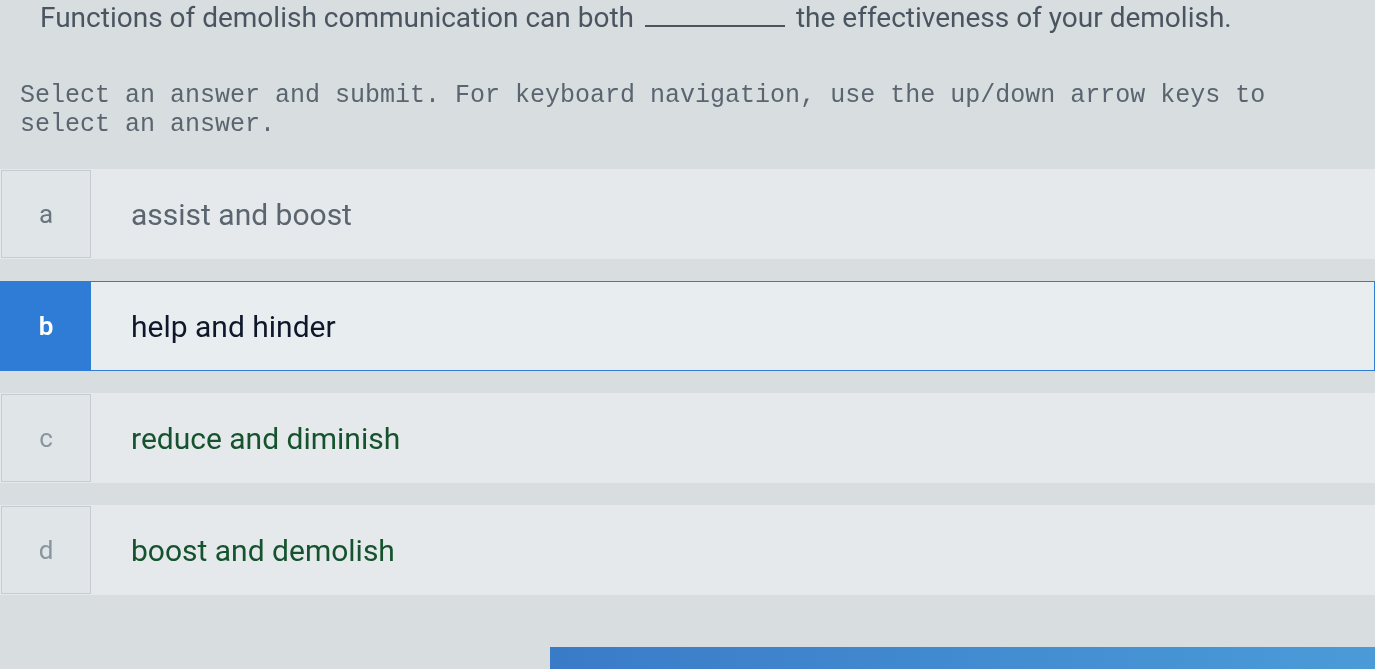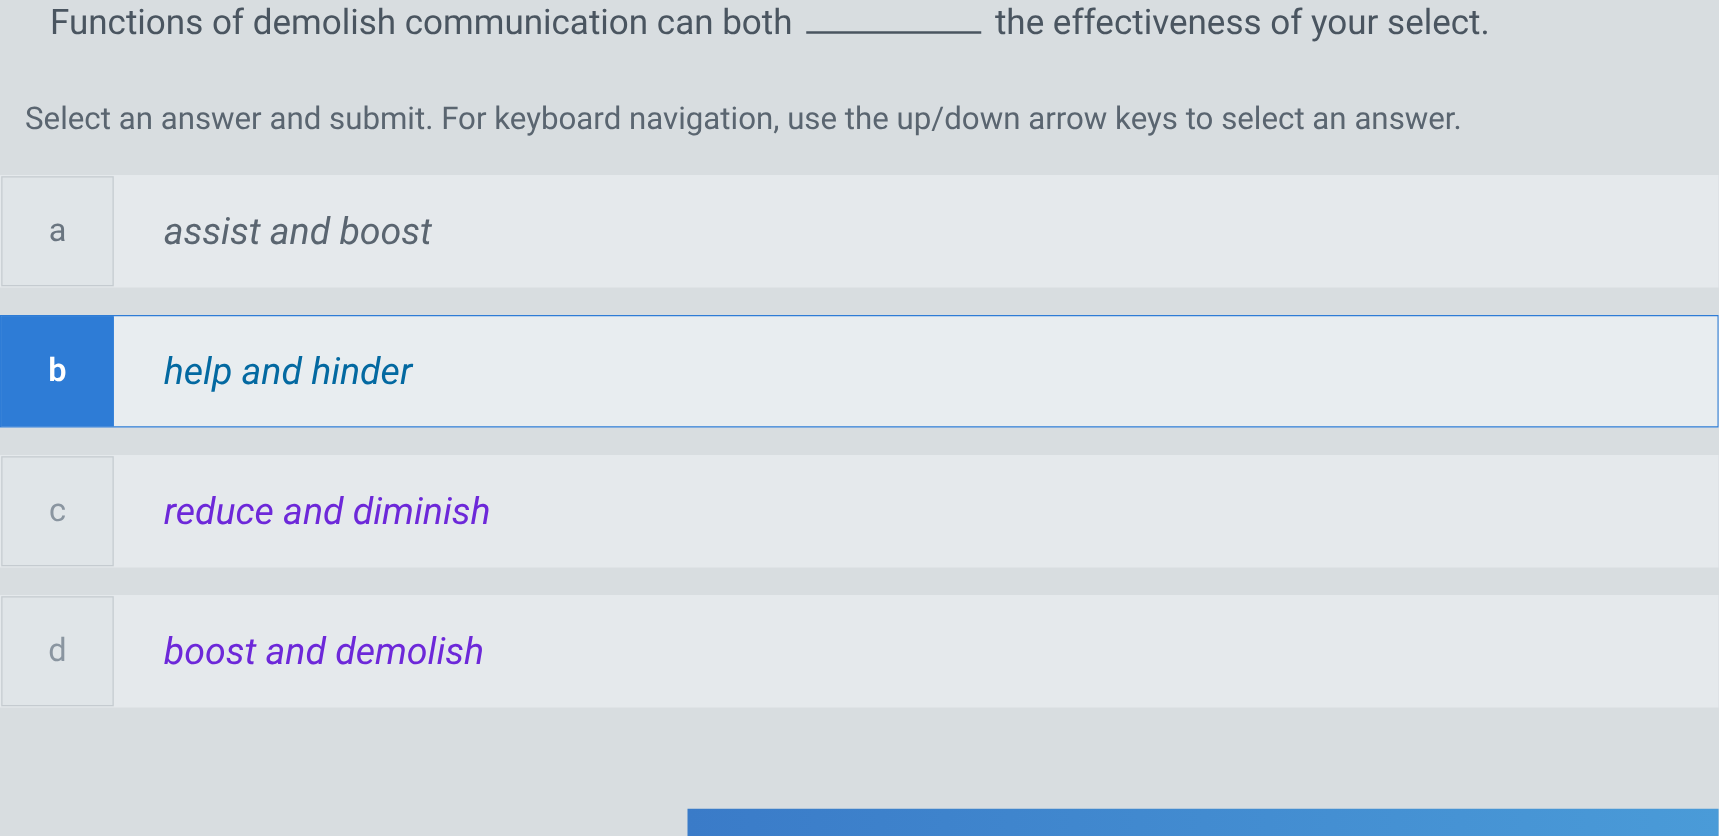--- a/index.html
+++ b/index.html
@@ -101,7 +101,7 @@
 <div class="question-partial">
   <span>Functions of demolish communication can both</span>
   <span class="blank"></span>
-  <span>the effectiveness of your select.</span>
+  <span>the effectiveness of your demolish.</span>
 </div>
 
 <div class="instructions">Select an answer and submit. For keyboard navigation, use the up/down arrow keys to select an answer.</div>

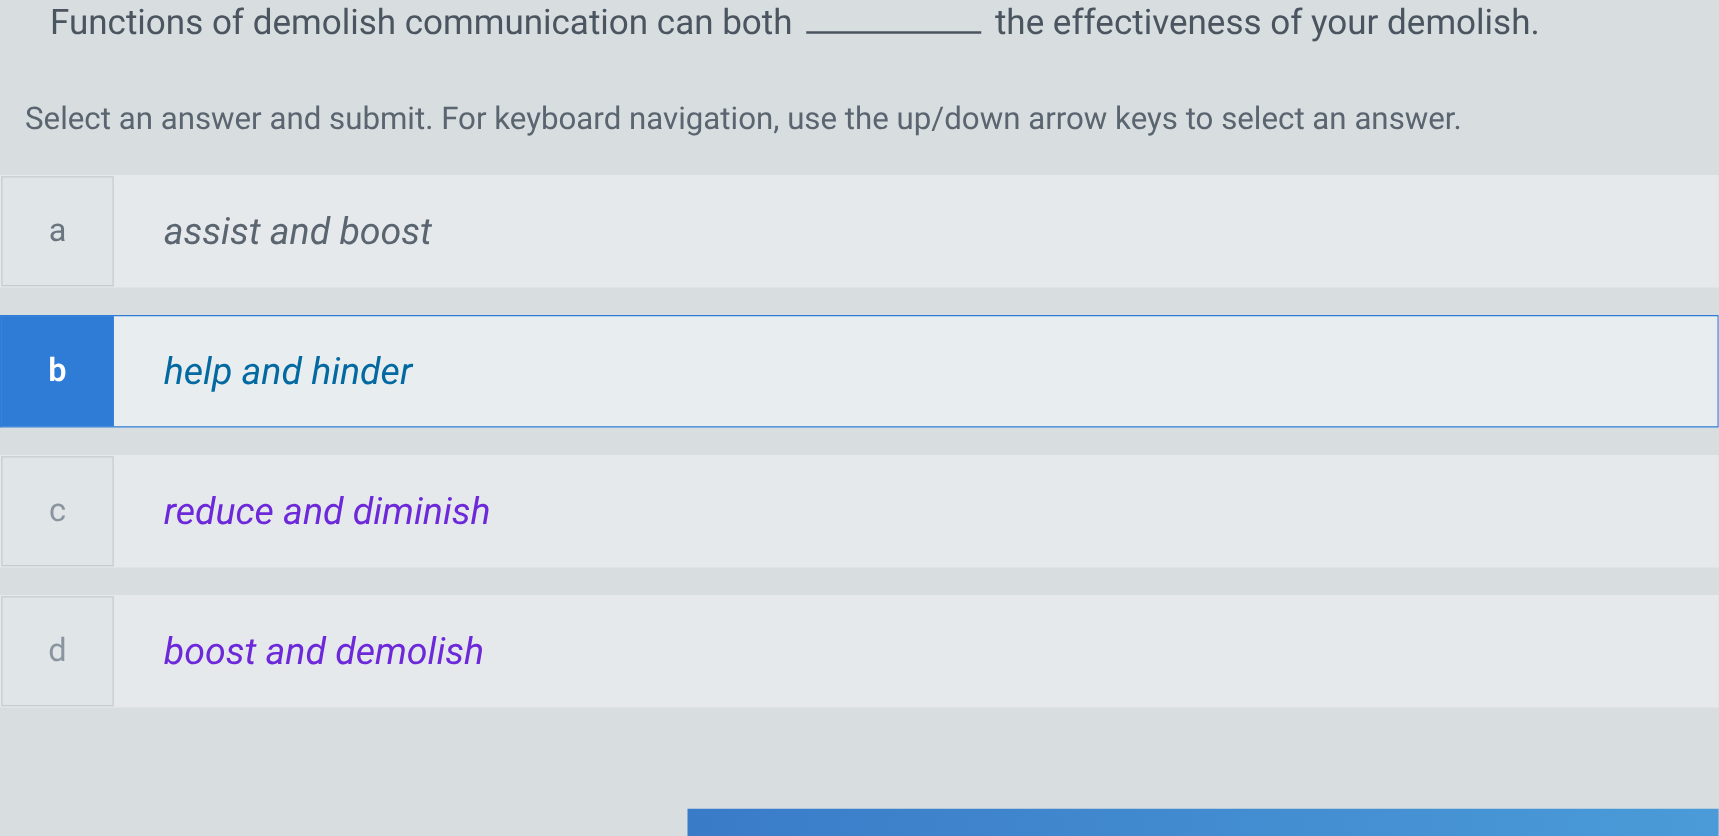--- a/index.html
+++ b/index.html
@@ -34,6 +34,7 @@
       color: #5a6570;
       font-size: 25px;
       padding: 35px 20px 20px 20px;
+      font-family: Liberation Mono, monospace;
     }
     .options {
       margin-top: 10px;

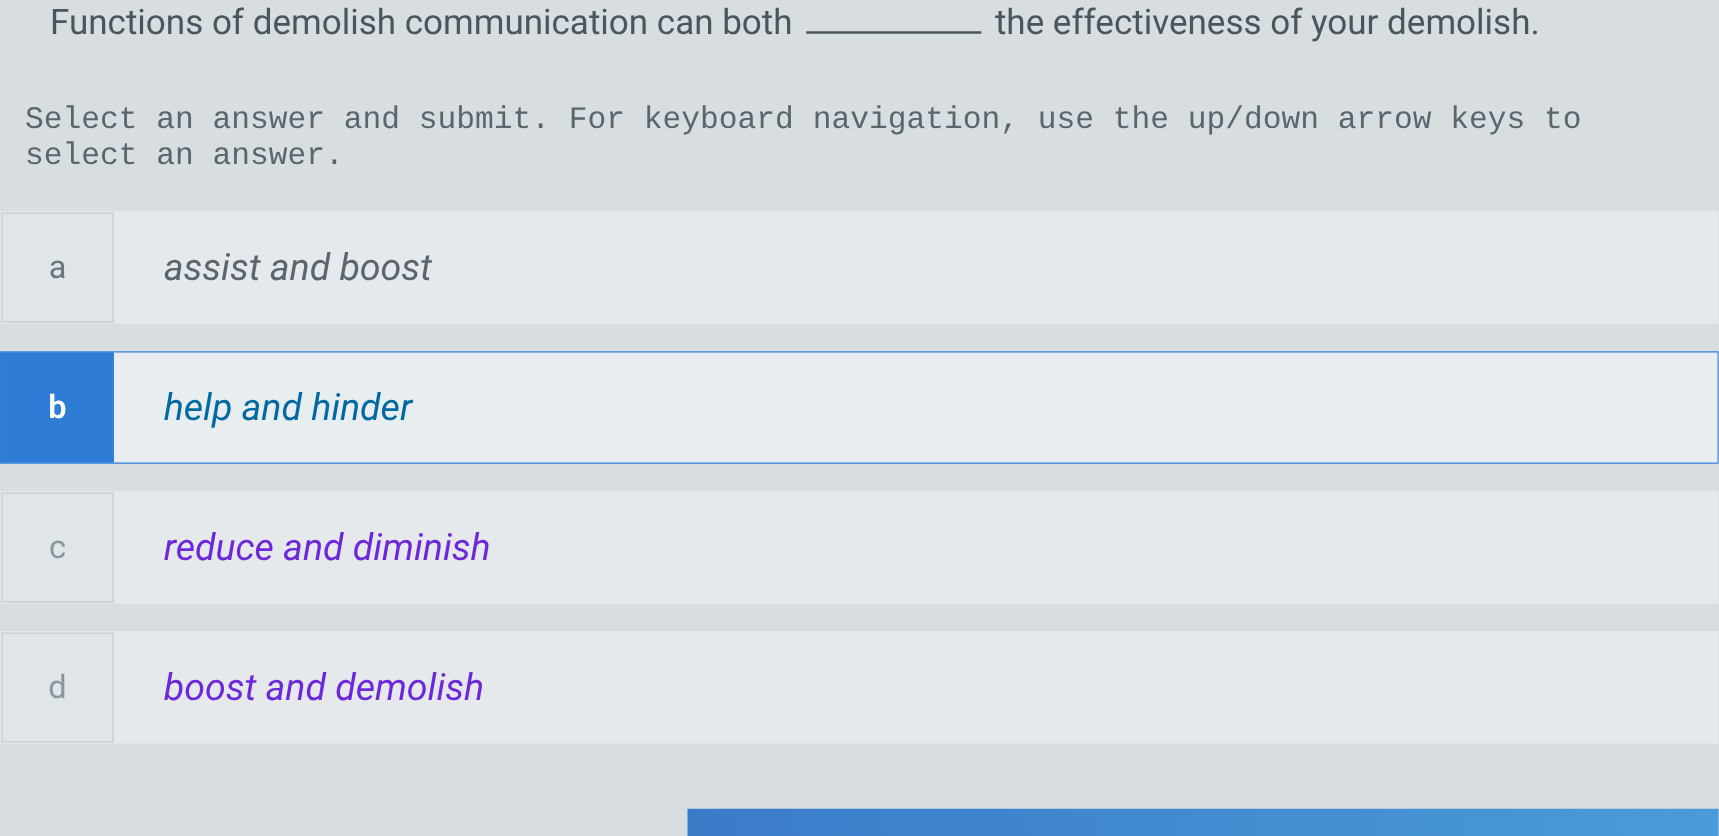--- a/index.html
+++ b/index.html
@@ -66,7 +66,6 @@
       font-size: 30px;
       color: #5a6570;
       font-weight: 400;
-      font-style: italic;
     }
     .option.selected {
       background: #e8edf0;

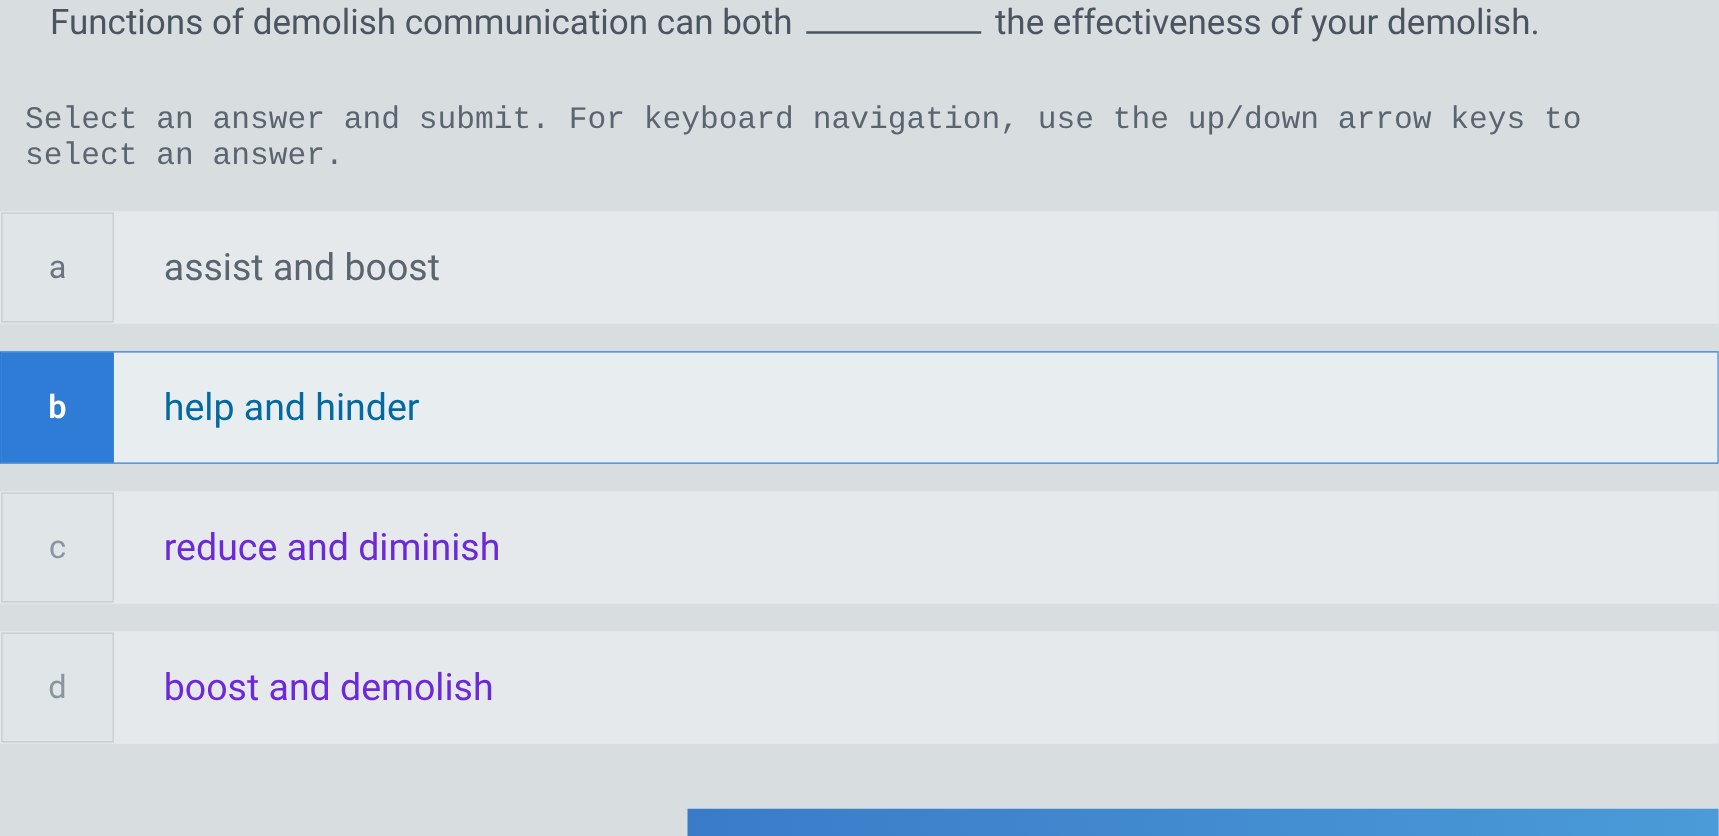--- a/index.html
+++ b/index.html
@@ -78,7 +78,7 @@
       font-weight: 600;
     }
     .option.selected .option-text {
-      color: #0369a1;
+      color: #0f172a;
     }
     .option.faded .option-text {
       color: #6d28d9;

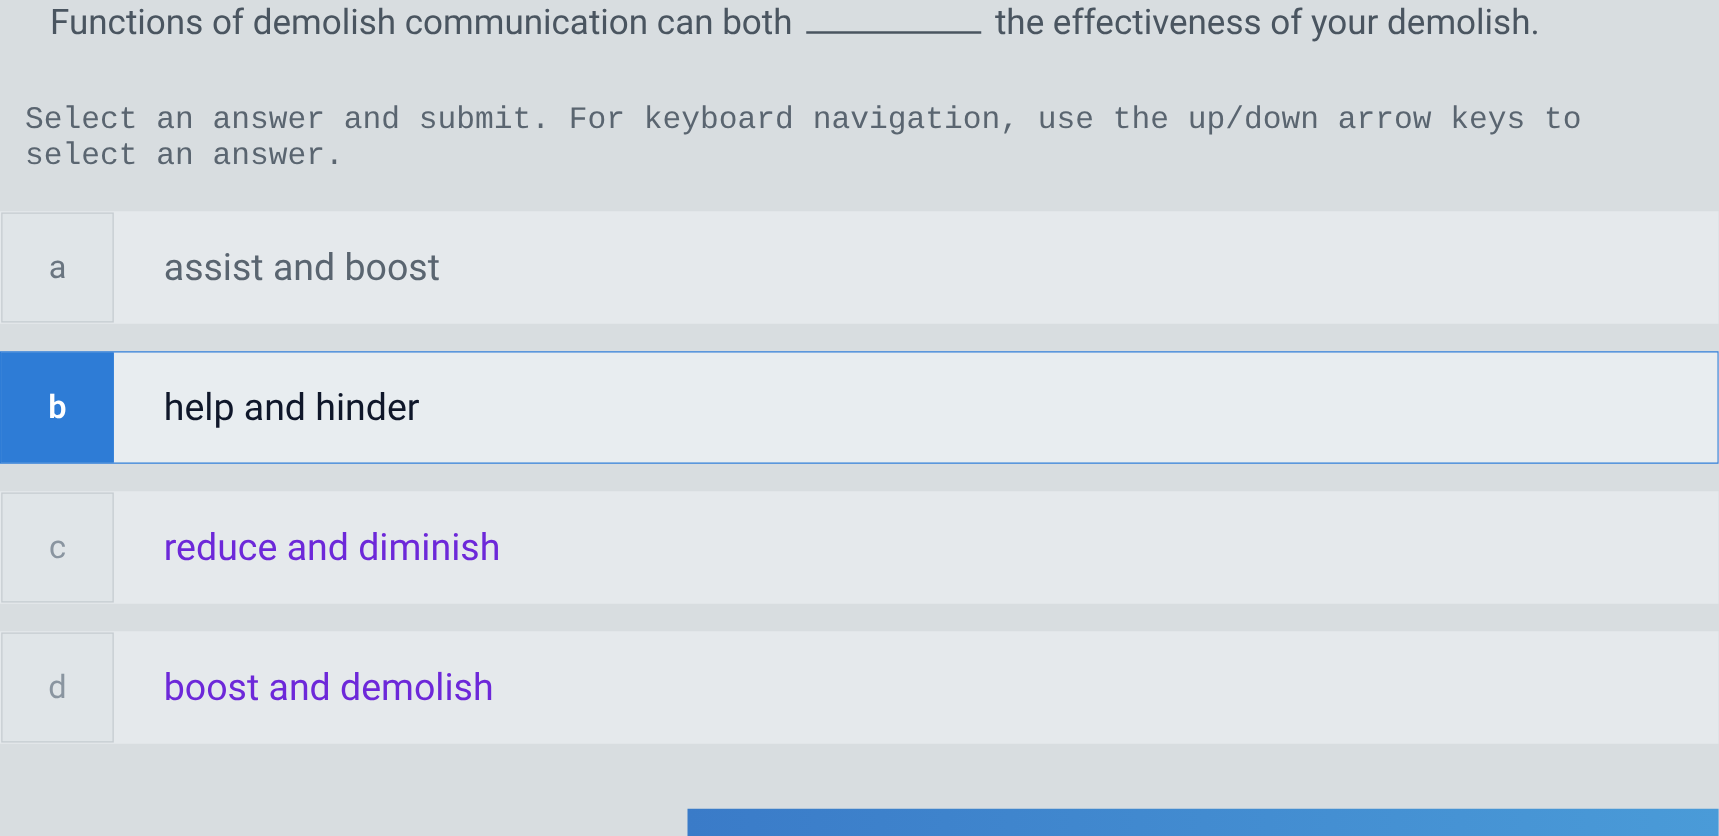--- a/index.html
+++ b/index.html
@@ -81,7 +81,7 @@
       color: #0f172a;
     }
     .option.faded .option-text {
-      color: #6d28d9;
+      color: #14532d;
     }
     .option.faded .option-letter {
       color: #8a95a0;

